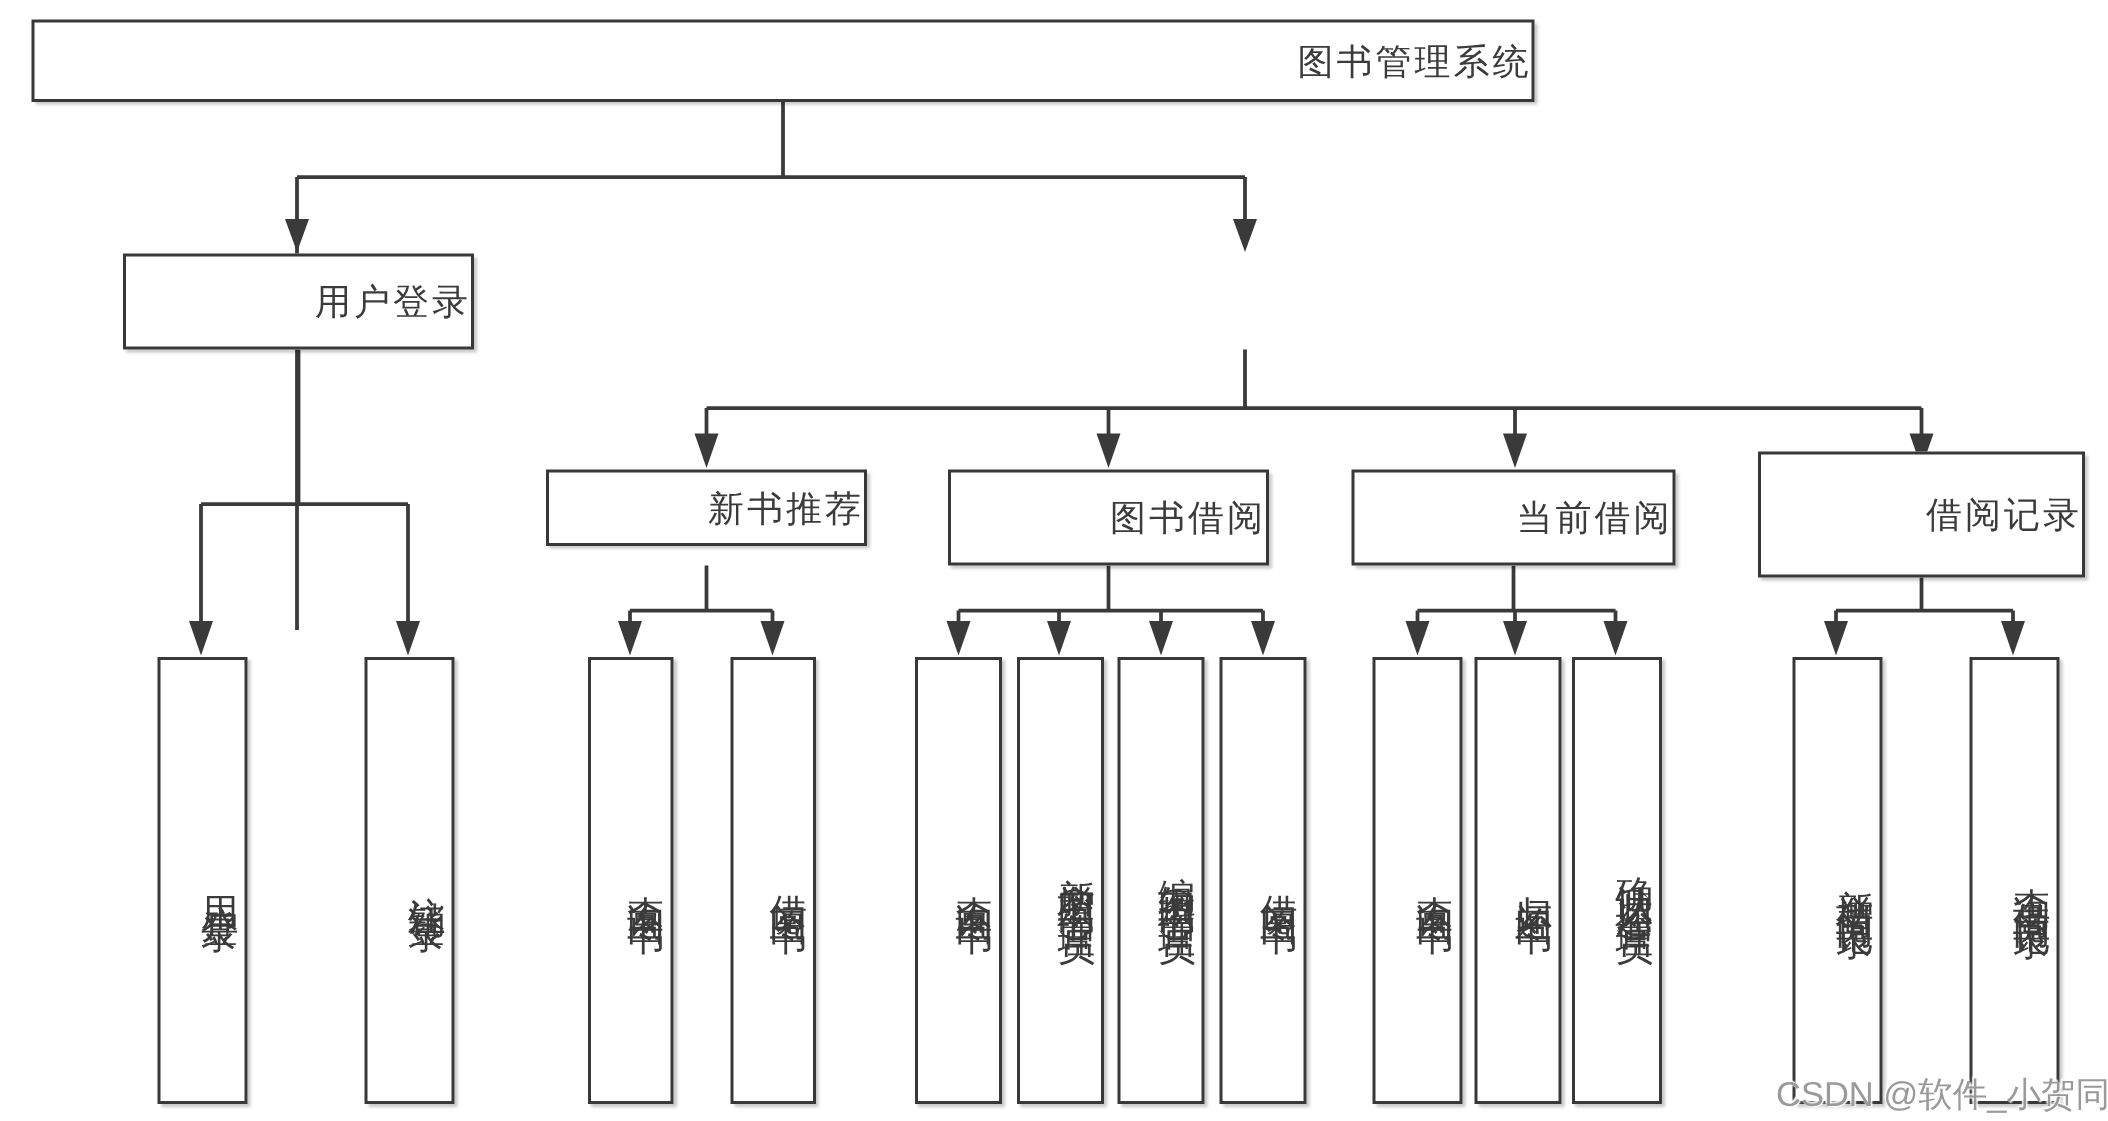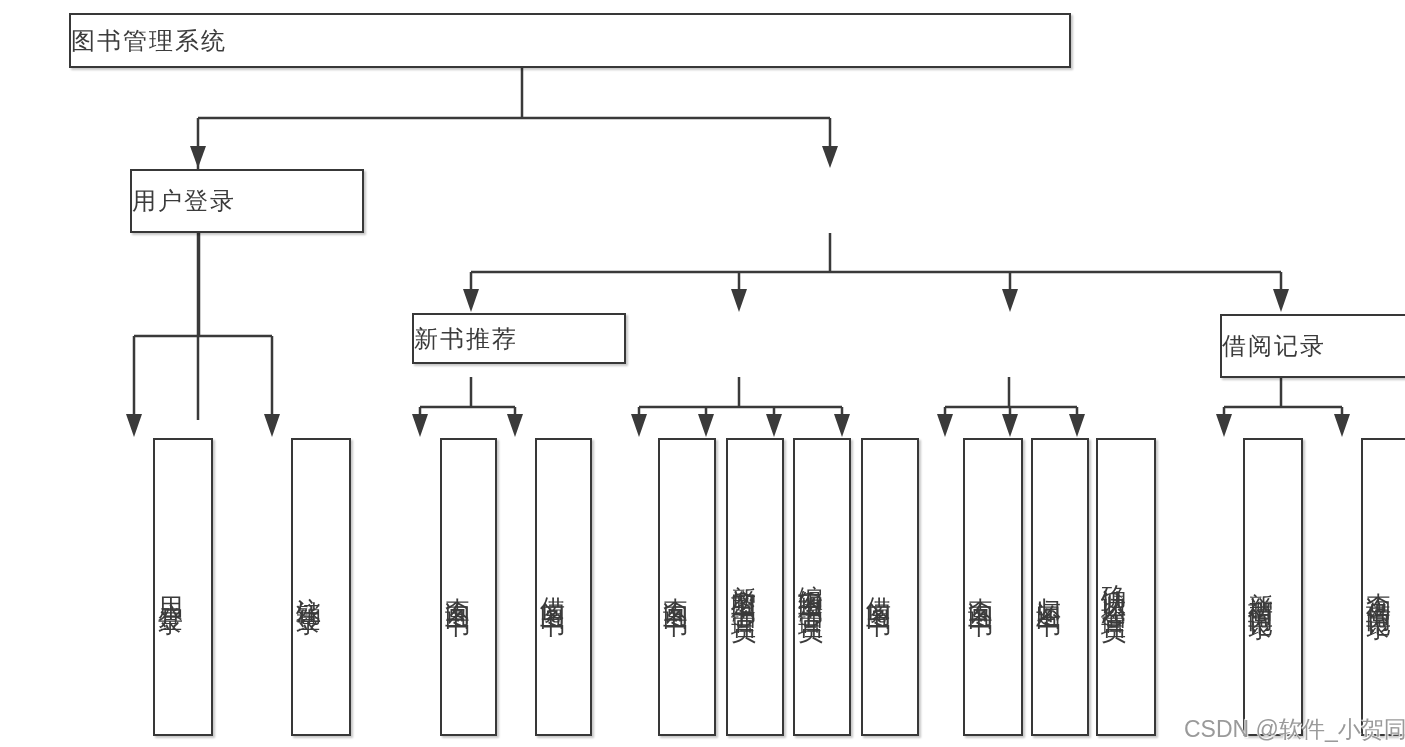--- a/index.html
+++ b/index.html
@@ -29,10 +29,9 @@
     box-shadow: 2px 2px 2px rgba(0,0,0,0.22);
     display: flex;
     align-items: center;
-    justify-content: flex-start;
+    justify-content: flex-end;
     color: #3b3b3b;
     z-index: 2;
-    margin-left: 48px;
   }
   .hlabel {
     font-size: 24px;

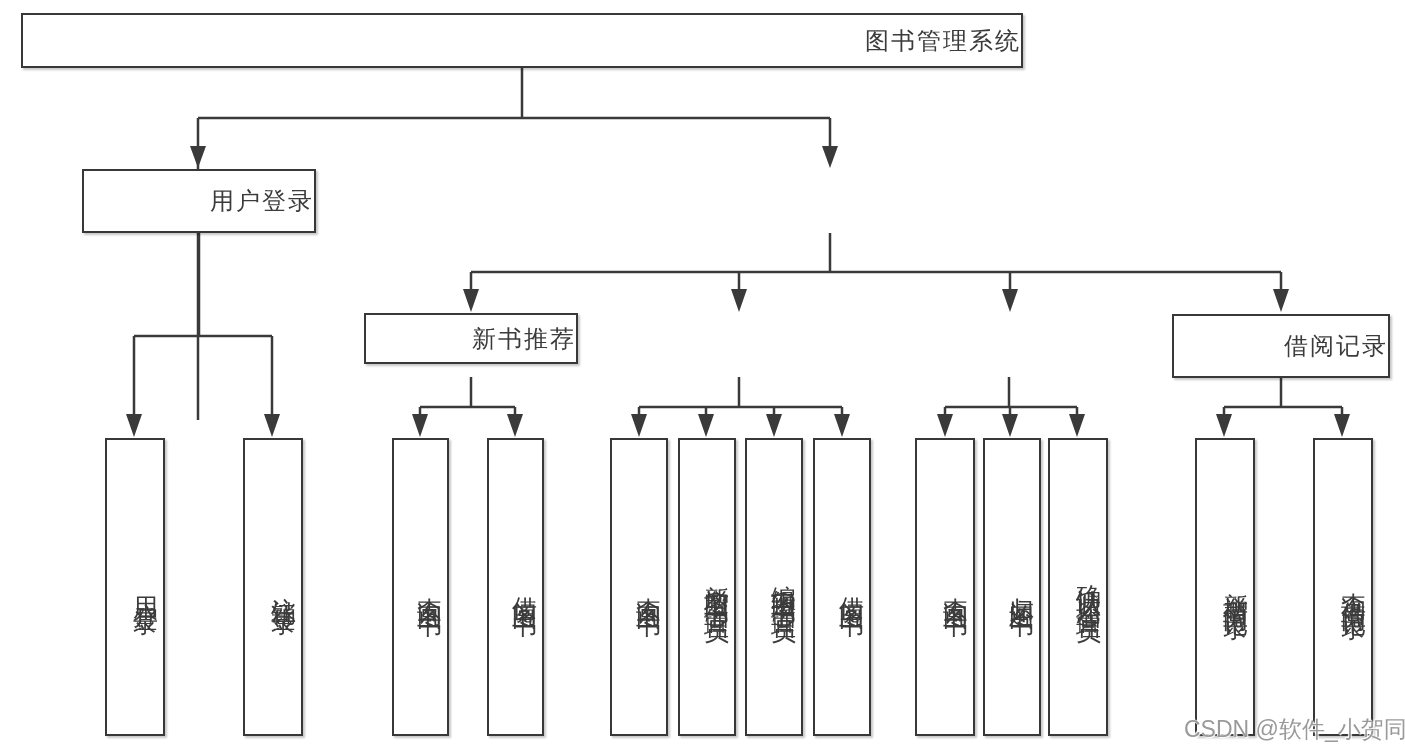--- a/index.html
+++ b/index.html
@@ -122,6 +122,9 @@
   <div class="box" style="left:364px; top:313px; width:214px; height:51px">
     <span class="hlabel">新书推荐</span>
   </div>
+  <div class="box" style="left:632px; top:313px; width:214px; height:64px">
+    <span class="hlabel">图书借阅</span>
+  </div>
   <div class="box" style="left:1172px; top:314px; width:218px; height:64px">
     <span class="hlabel">借阅记录</span>
   </div>

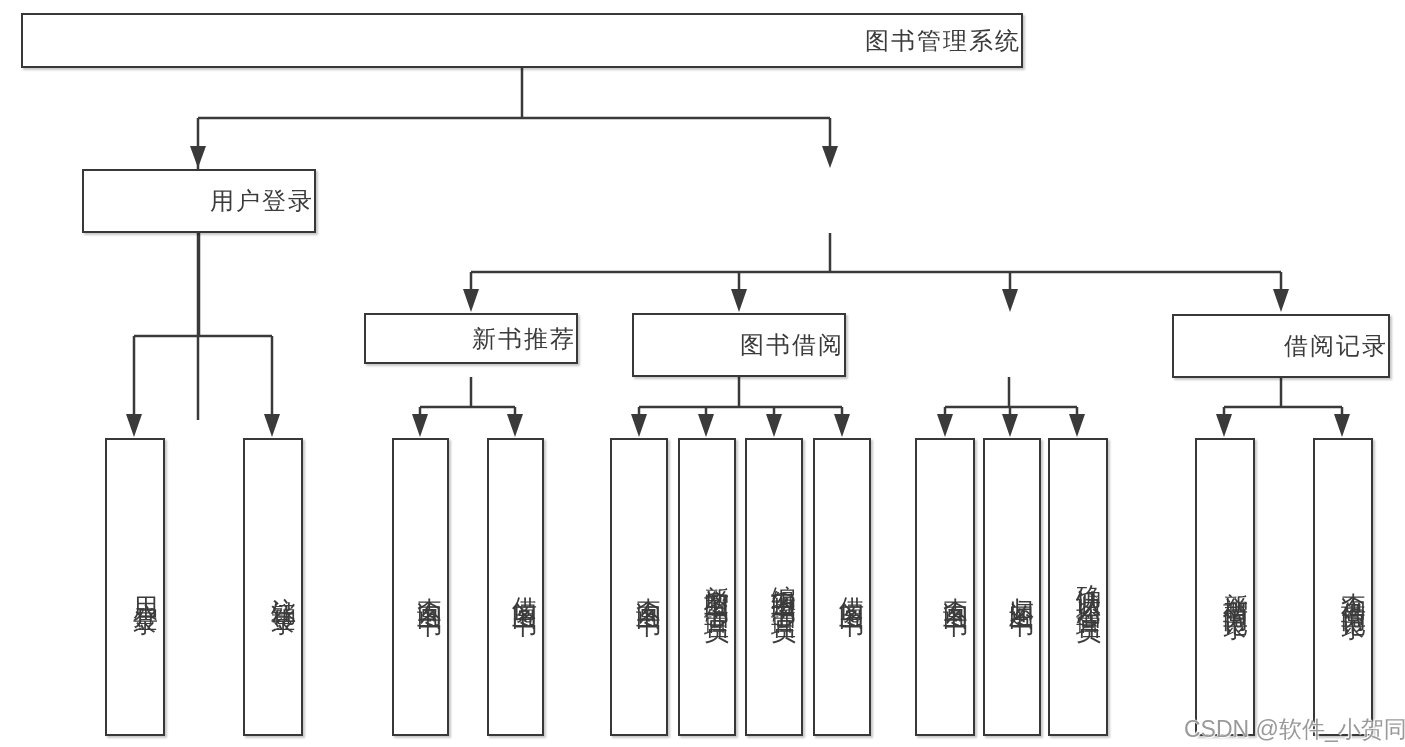--- a/index.html
+++ b/index.html
@@ -125,6 +125,9 @@
   <div class="box" style="left:632px; top:313px; width:214px; height:64px">
     <span class="hlabel">图书借阅</span>
   </div>
+  <div class="box" style="left:901px; top:313px; width:216px; height:64px">
+    <span class="hlabel">当前借阅</span>
+  </div>
   <div class="box" style="left:1172px; top:314px; width:218px; height:64px">
     <span class="hlabel">借阅记录</span>
   </div>

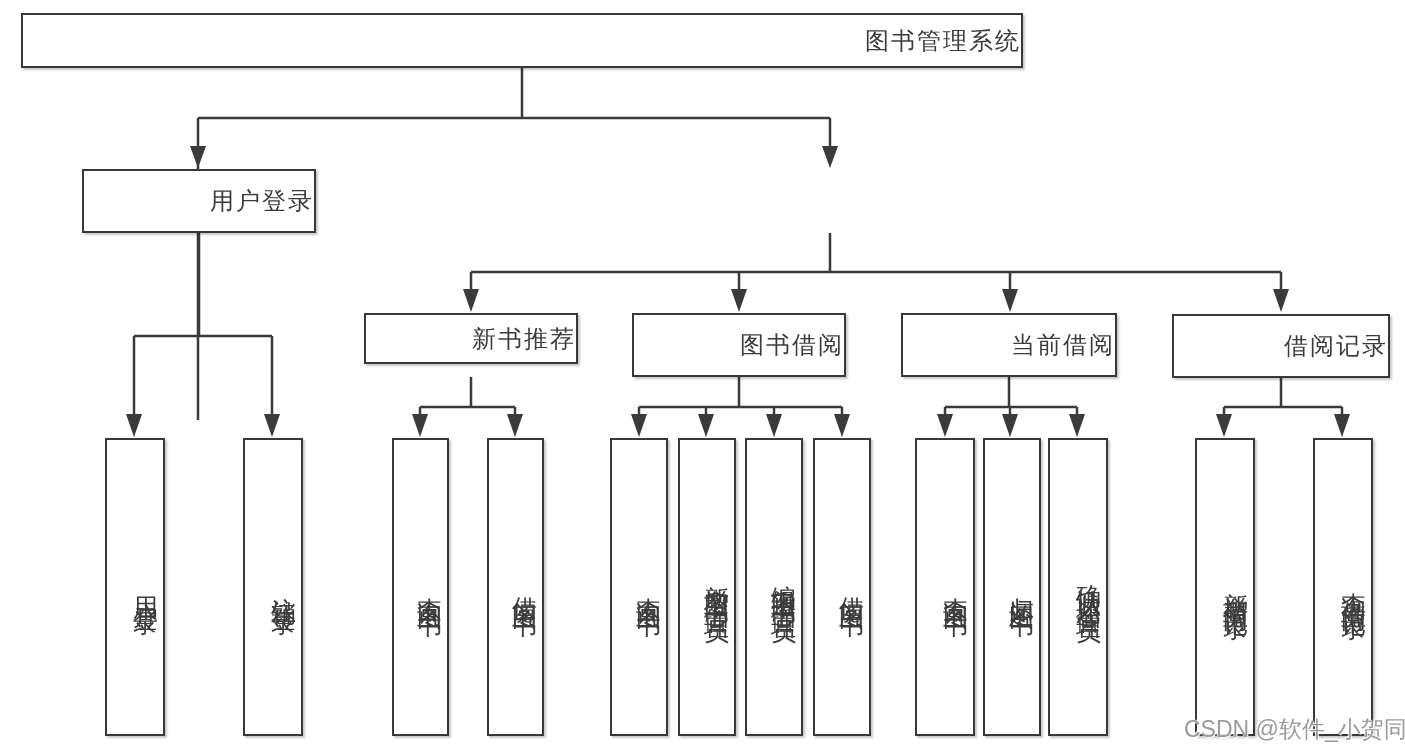--- a/index.html
+++ b/index.html
@@ -128,7 +128,7 @@
   <div class="box" style="left:901px; top:313px; width:216px; height:64px">
     <span class="hlabel">当前借阅</span>
   </div>
-  <div class="box" style="left:1172px; top:314px; width:218px; height:64px">
+  <div class="box" style="left:1172px; top:301px; width:218px; height:84px">
     <span class="hlabel">借阅记录</span>
   </div>
 

